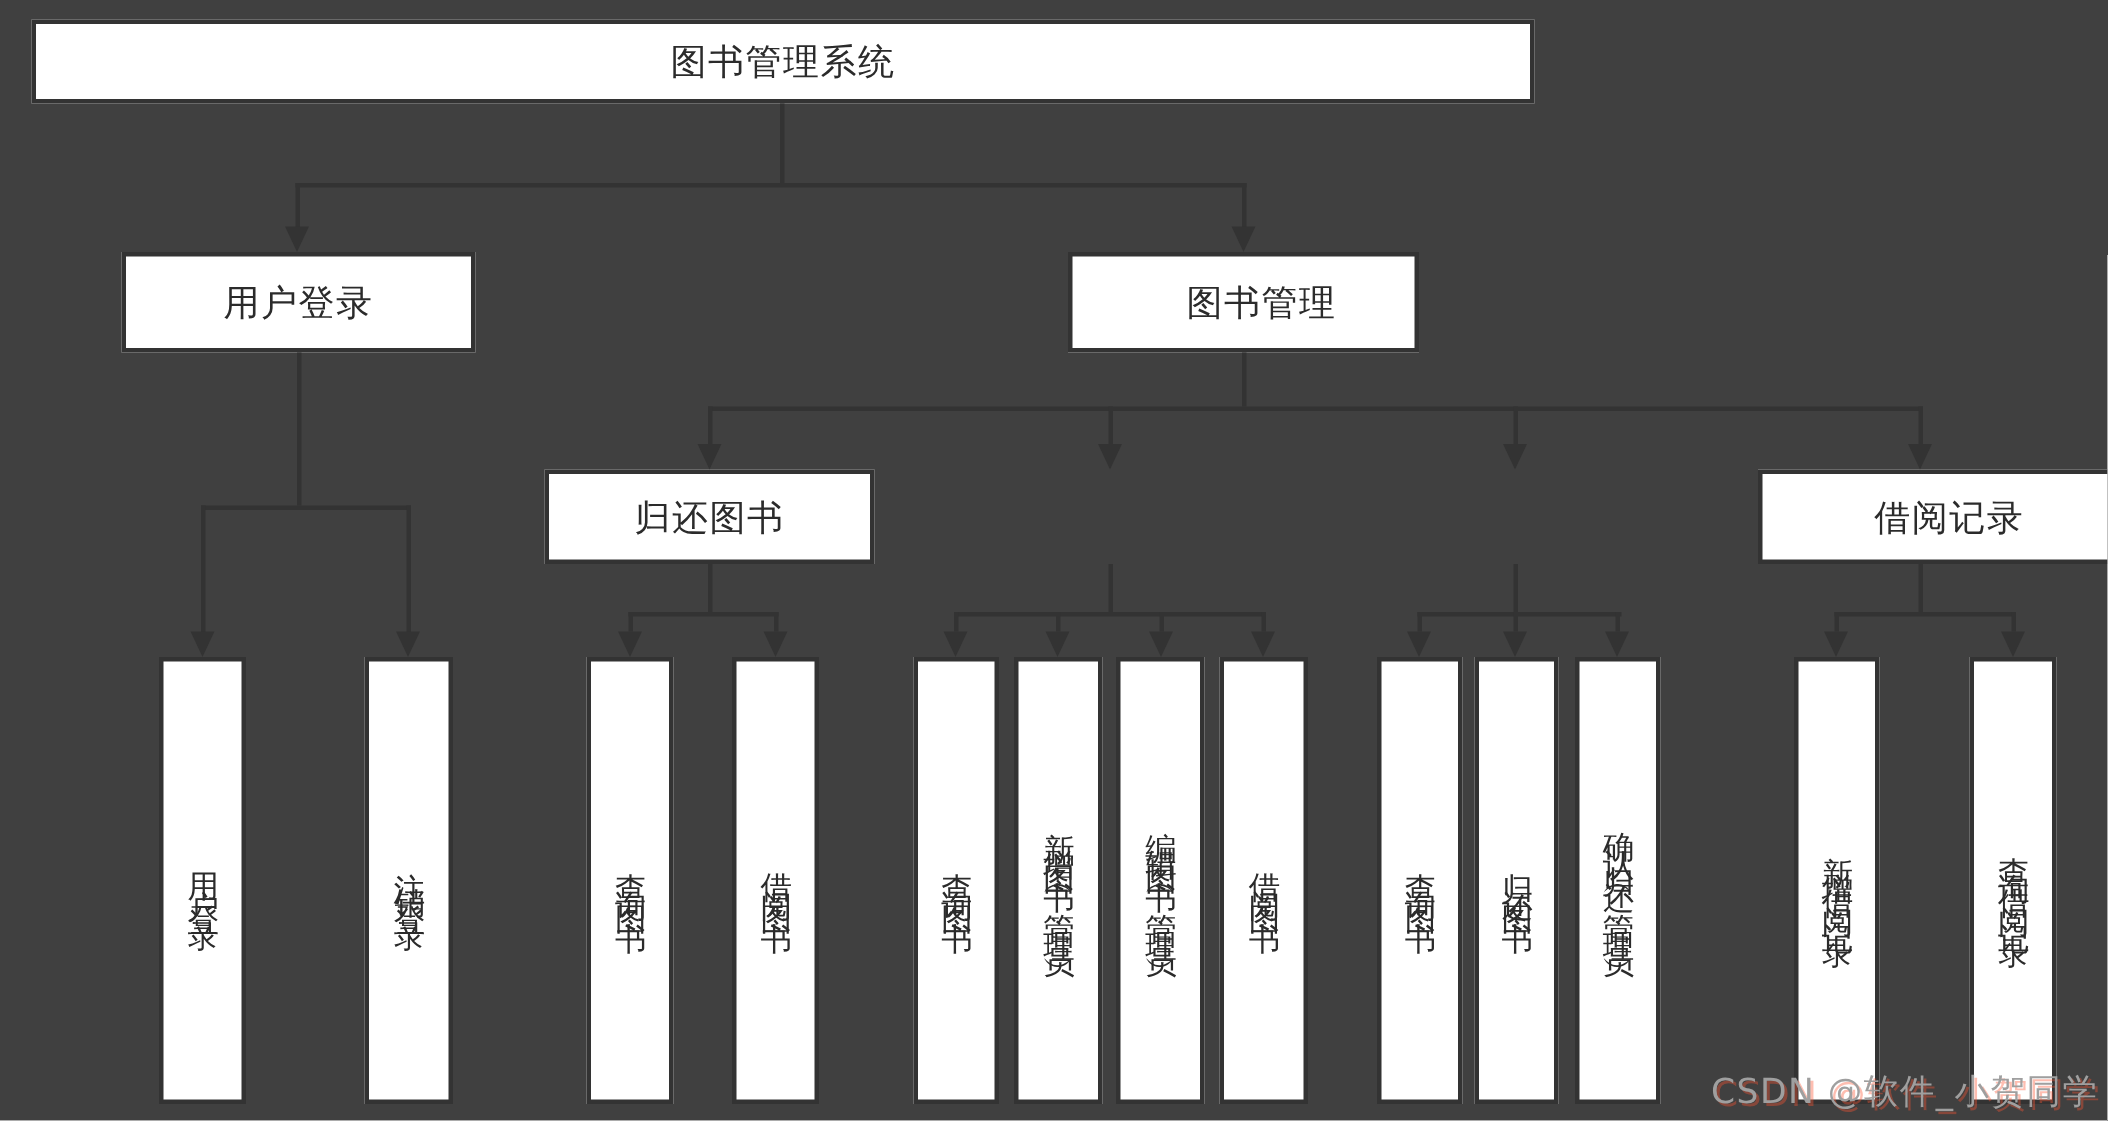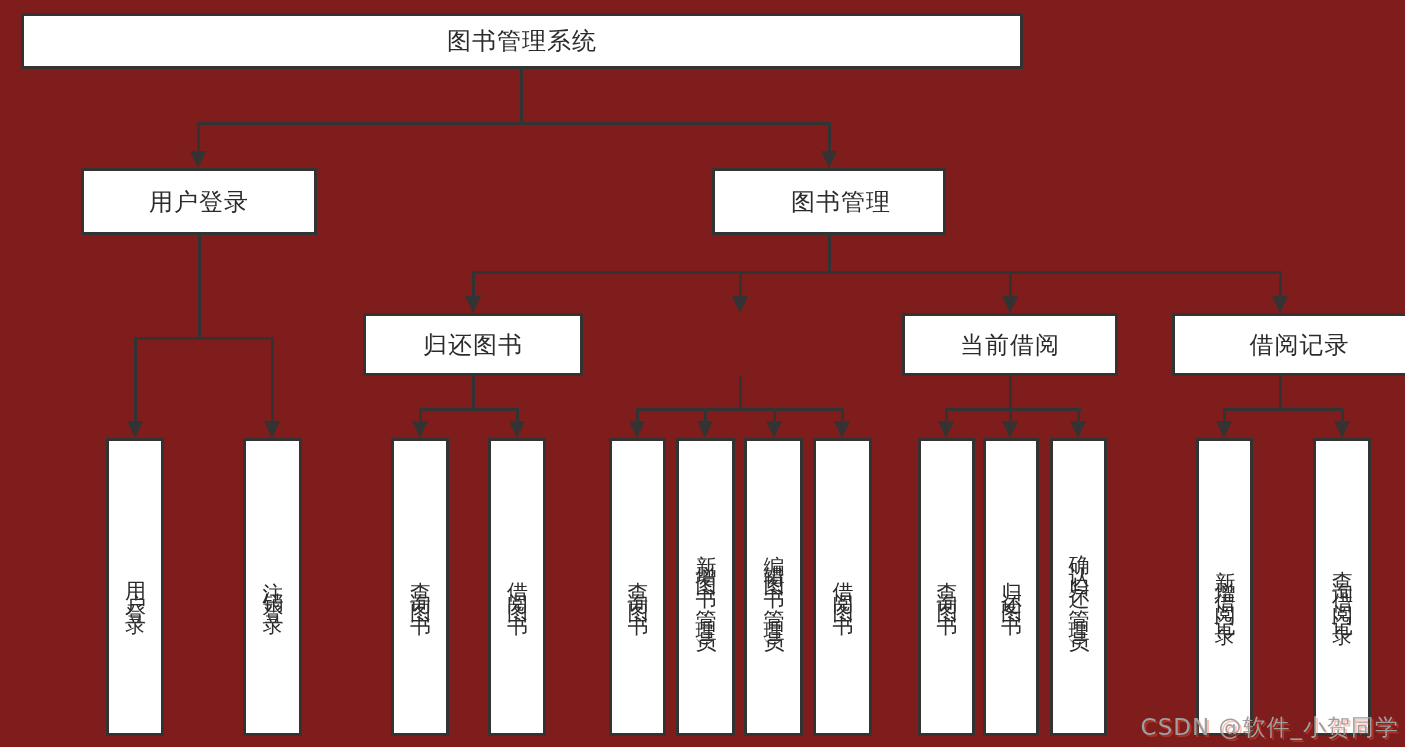--- a/index.html
+++ b/index.html
@@ -8,7 +8,7 @@
   .canvas {
     position:relative;
     width:1405px; height:747px;
-    background:#7f1d1d;
+    background:#404040;
     overflow:hidden;
   }
   .box {

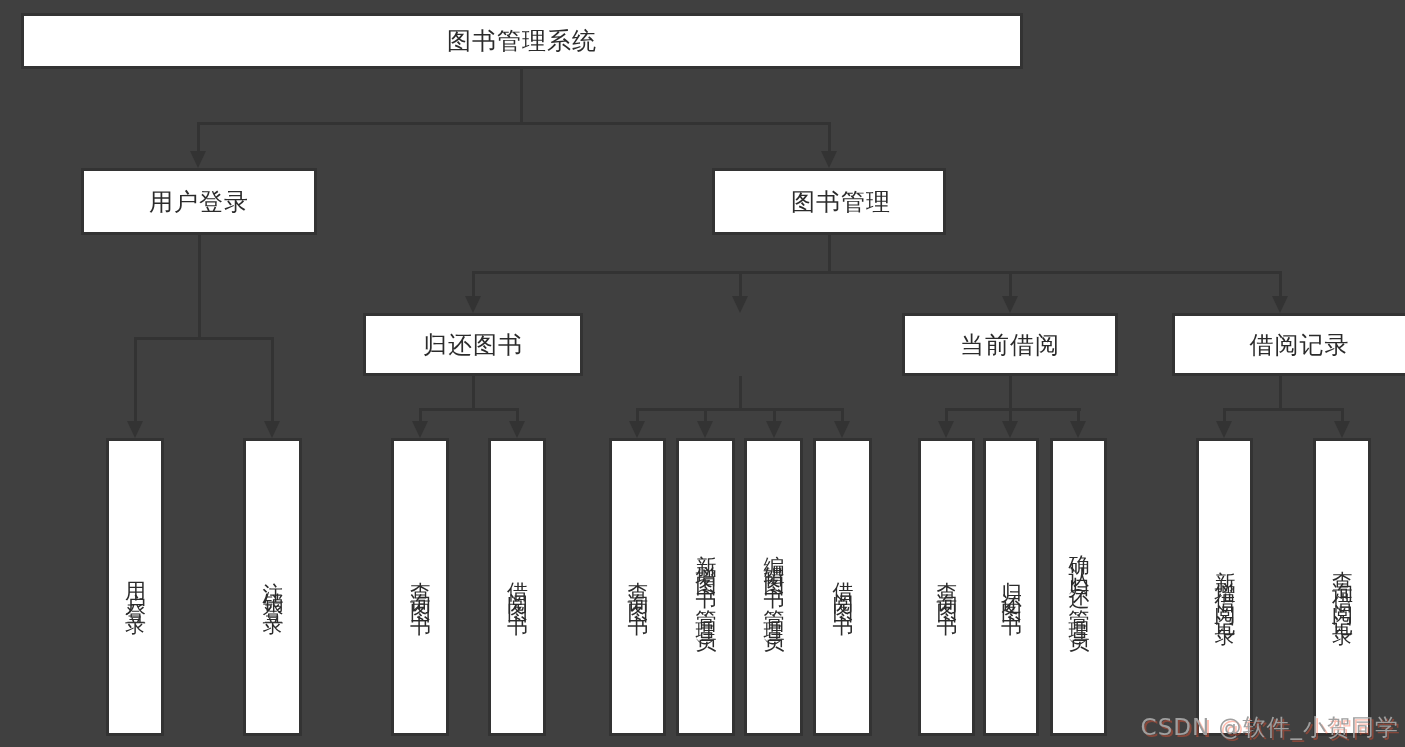--- a/index.html
+++ b/index.html
@@ -59,7 +59,6 @@
   <div class="box hbox" style="left:363px; top:313px; width:220px; height:63px;">归还图书</div>
 
 
-  <div class="box hbox" style="left:902px; top:313px; width:216px; height:63px;">当前借阅</div>
 
   <div class="box hbox" style="left:1172px; top:313px; width:255px; height:63px;">借阅记录</div>
 

